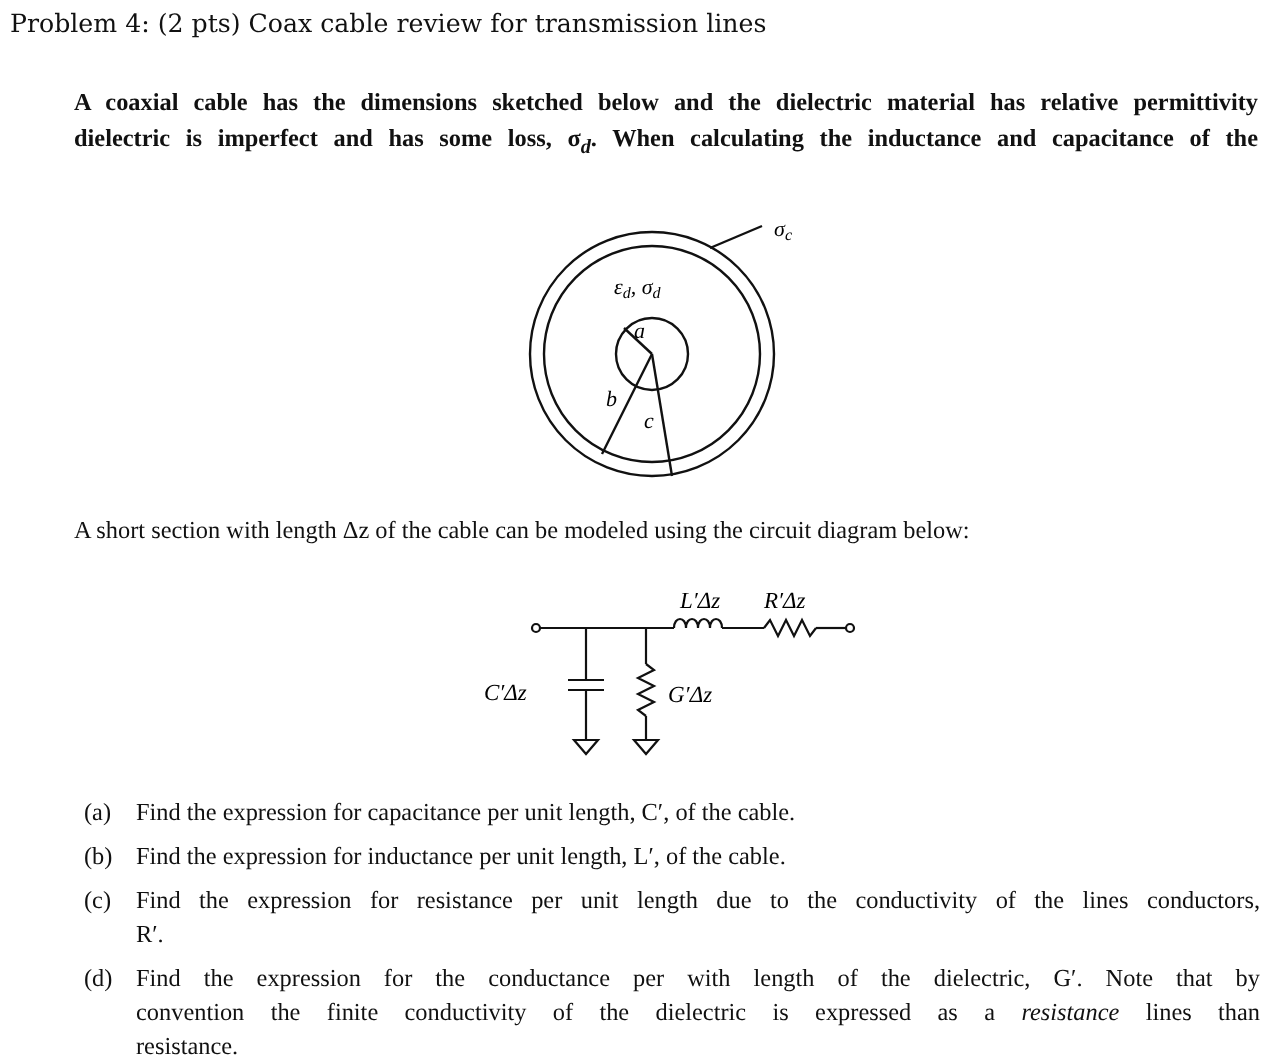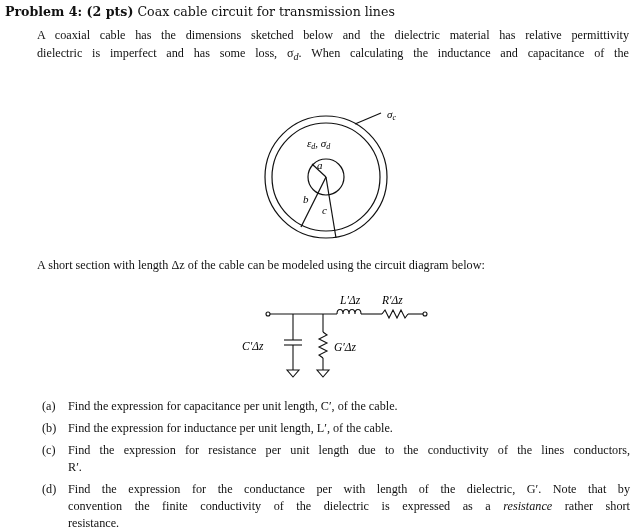--- a/index.html
+++ b/index.html
@@ -12,7 +12,7 @@
     .heading {
       left: 5px; top: 4px; font-size: 12.6px; white-space: nowrap;
     }
-    .heading b { font-weight: bold; }
+    .heading b { font-weight: normal; }
     .para {
       left: 37px; top: 26px; width: 592px;
       font-size: 12.2px; line-height: 18px; text-align: justify;

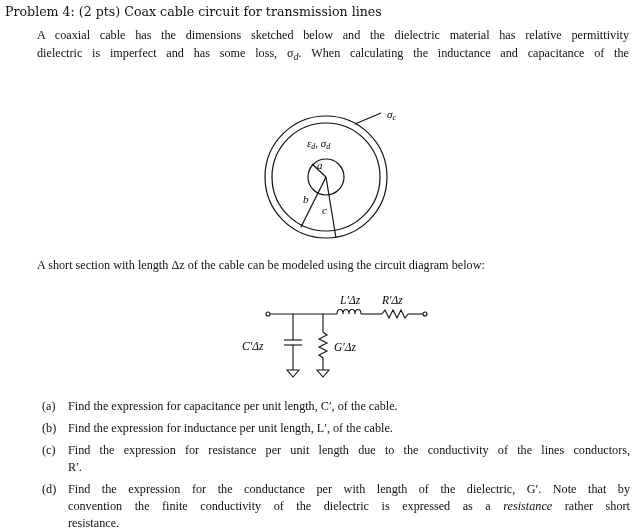--- a/index.html
+++ b/index.html
@@ -40,7 +40,7 @@
 
 <div class="abs heading">
   <b>Problem 4: (2 pts)</b>
-  <span>Coax cable circuit for transmission lines</span>
+  <span>Coax cable review for transmission lines</span>
 </div>
 
 <div class="abs para">

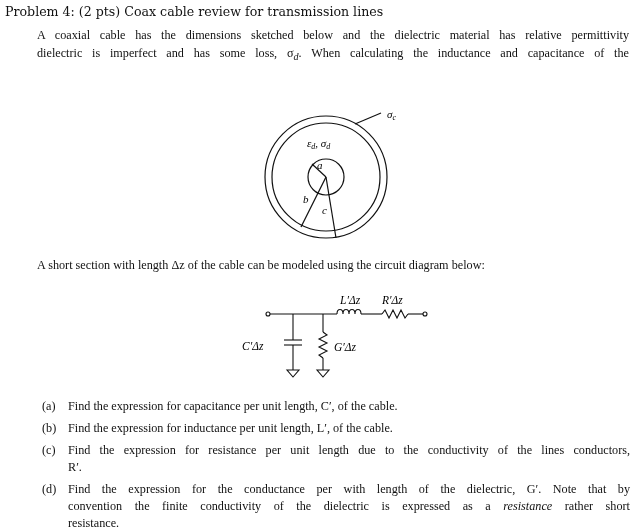--- a/index.html
+++ b/index.html
@@ -14,9 +14,10 @@
     }
     .heading b { font-weight: normal; }
     .para {
-      left: 37px; top: 26px; width: 592px;
+      left: 37px; top: 42px; width: 592px;
       font-size: 12.2px; line-height: 18px; text-align: justify;
       font-family: "Liberation Serif", serif;
+      font-weight: bold;
     }
     .para i, .math { font-style: italic; }
     .line { white-space: nowrap; display: block; }

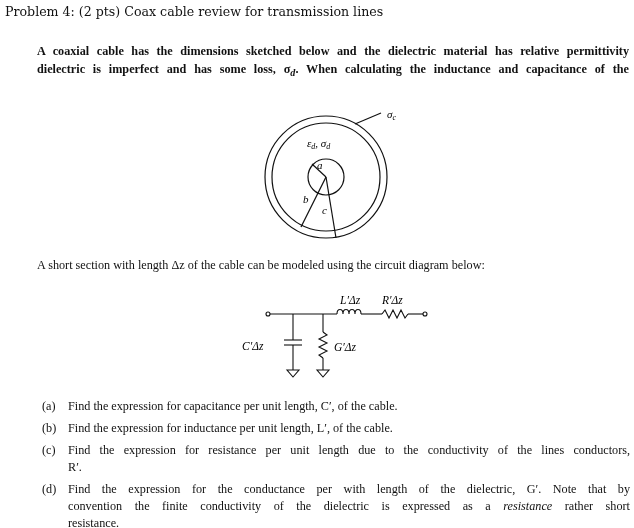--- a/index.html
+++ b/index.html
@@ -113,7 +113,7 @@
   <div class="item">
     <span class="lbl">(d)</span>
     <span class="txt just">Find the expression for the conductance per with length of the dielectric, G′.  Note that by</span>
-    <span class="txt just"><span>convention the finite conductivity of the dielectric is expressed as a </span><i>resistance</i><span> rather short</span></span>
+    <span class="txt just"><span>convention the finite conductivity of the dielectric is expressed as a </span><i>resistance</i><span> lines than</span></span>
     <span class="txt">resistance.</span>
   </div>
 </div>

